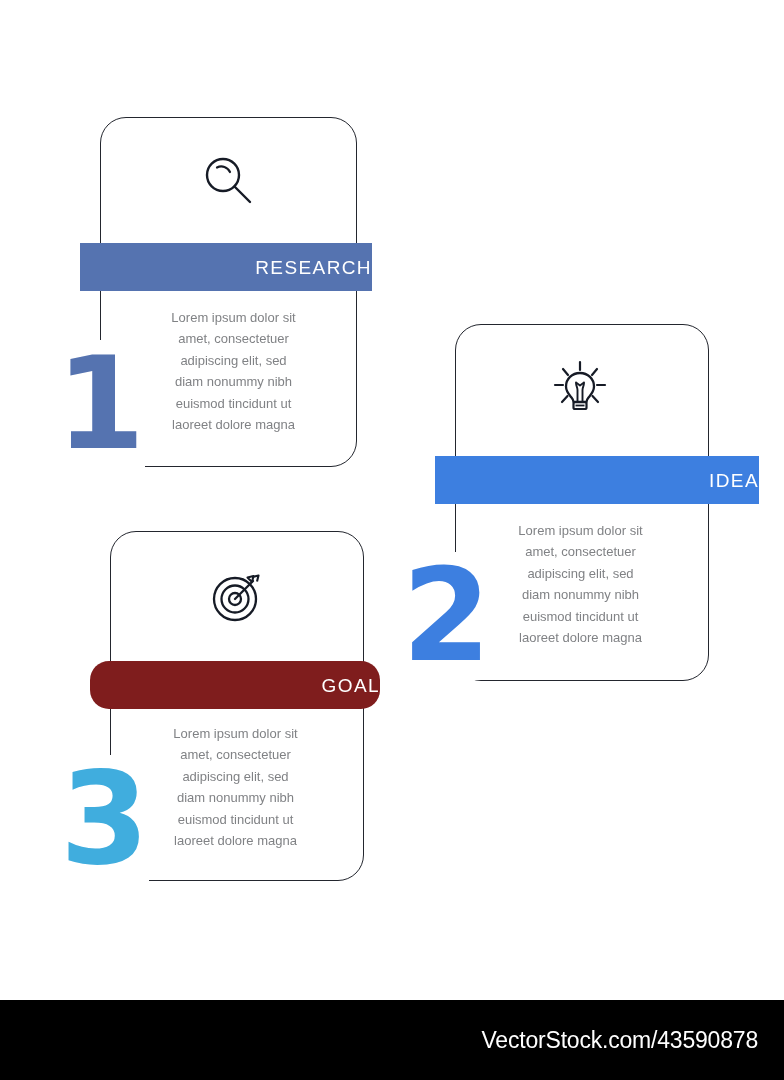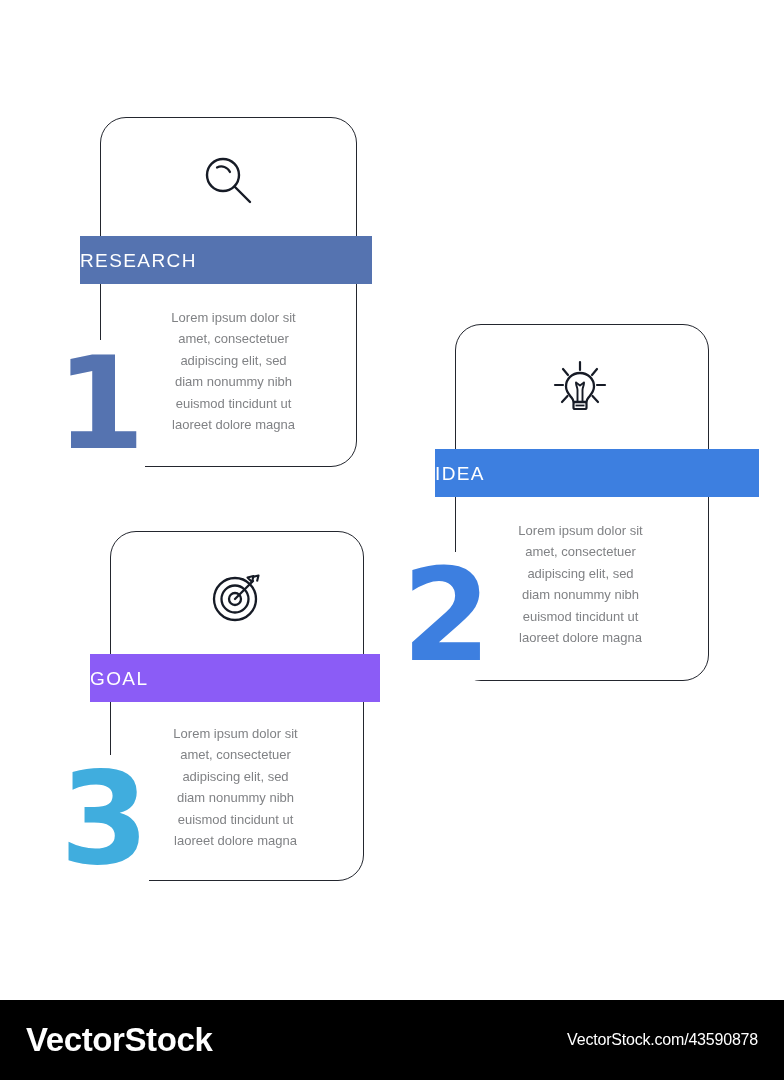--- a/index.html
+++ b/index.html
@@ -57,8 +57,9 @@
     z-index: 4;
     display: flex;
     align-items: center;
-    justify-content: flex-start;
+    justify-content: flex-end;
     box-sizing: border-box;
+    margin-top: 7px;
   }
   .banner-label {
     color: #ffffff;

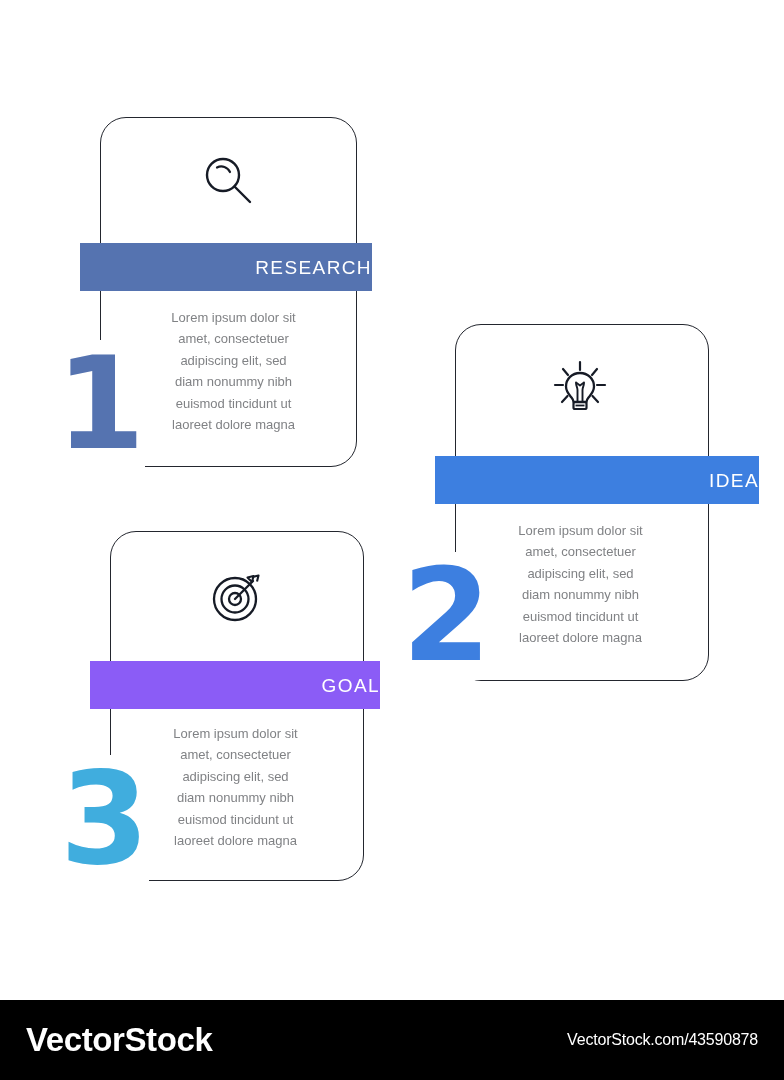--- a/index.html
+++ b/index.html
@@ -219,7 +219,7 @@
       </svg>
     </div>
 
-    <div class="banner" style="left:90px; top:654px; width:290px; height:48px; background:#8b5cf6;">
+    <div class="banner" style="left:90px; top:654px; width:290px; height:48px; background:#7f1d1d;border-radius:19px;">
       <span class="banner-label">GOAL</span>
     </div>
 

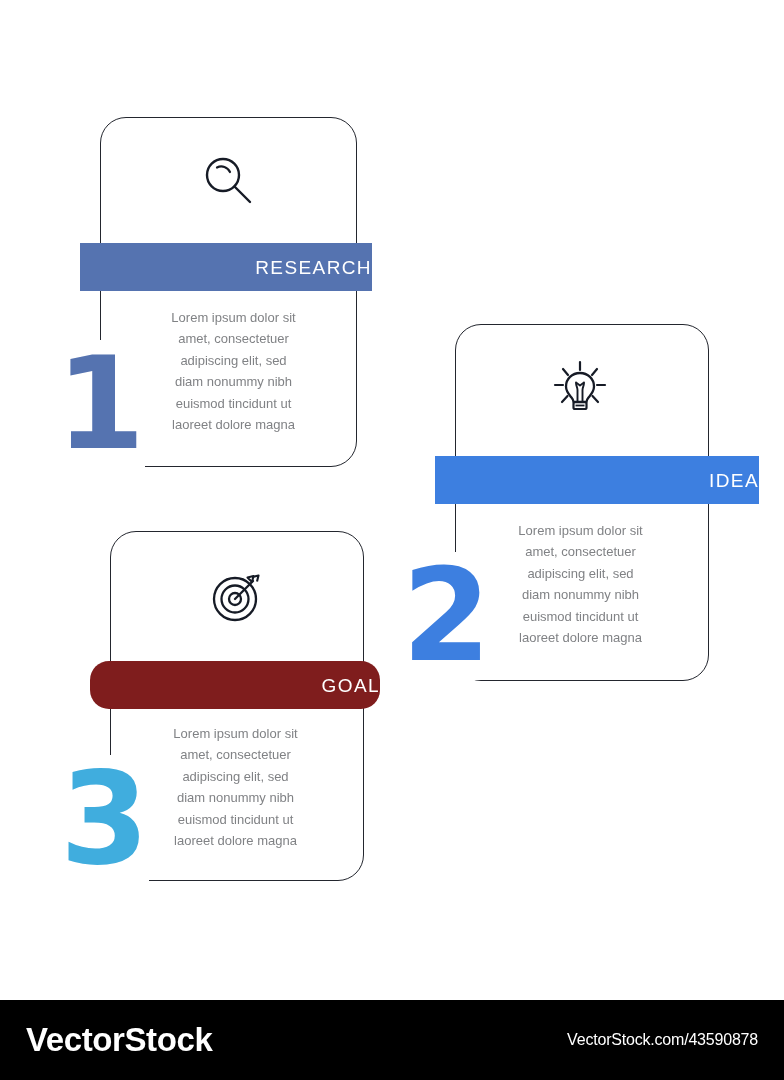--- a/index.html
+++ b/index.html
@@ -234,7 +234,6 @@
   </div>
 
   <div id="footer">
-    <div id="footer-brand">VectorStock</div>
     <div id="footer-url">VectorStock.com/43590878</div>
   </div>
 

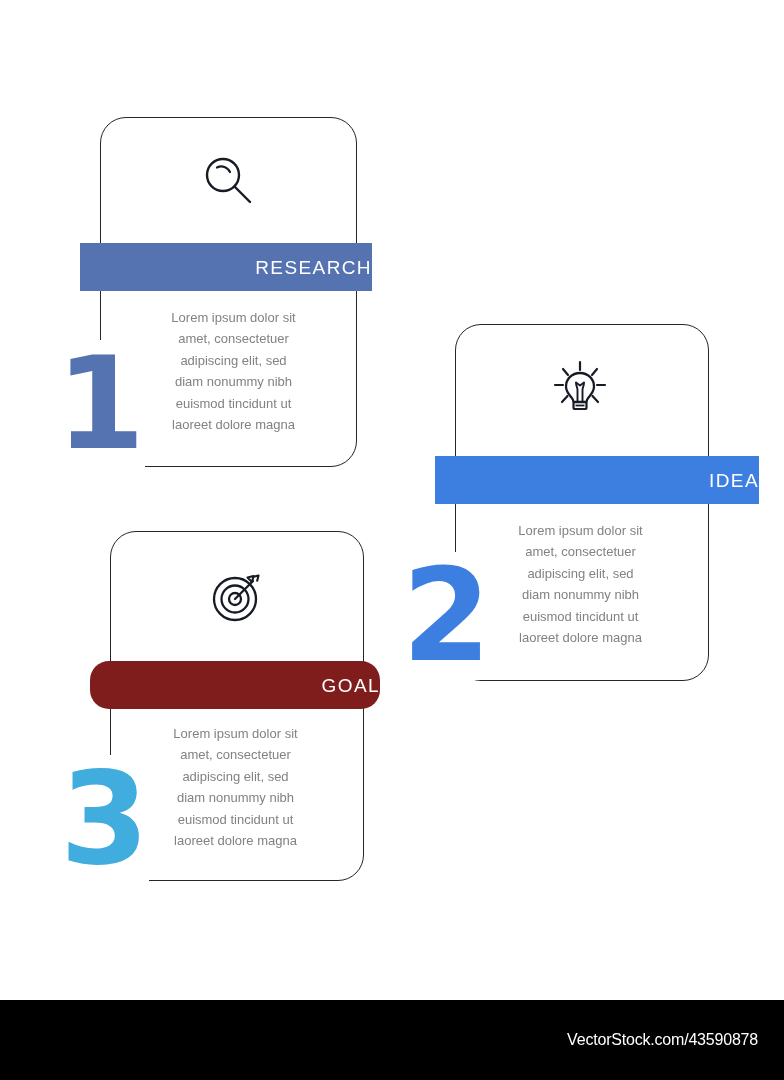--- a/index.html
+++ b/index.html
@@ -121,7 +121,7 @@
     top: 50%;
     transform: translateY(-50%);
     color: #ffffff;
-    font-size: 16px;
+    font-size: 23px;
     font-weight: 400;
     letter-spacing: -0.2px;
     font-family: "Liberation Sans", sans-serif;

